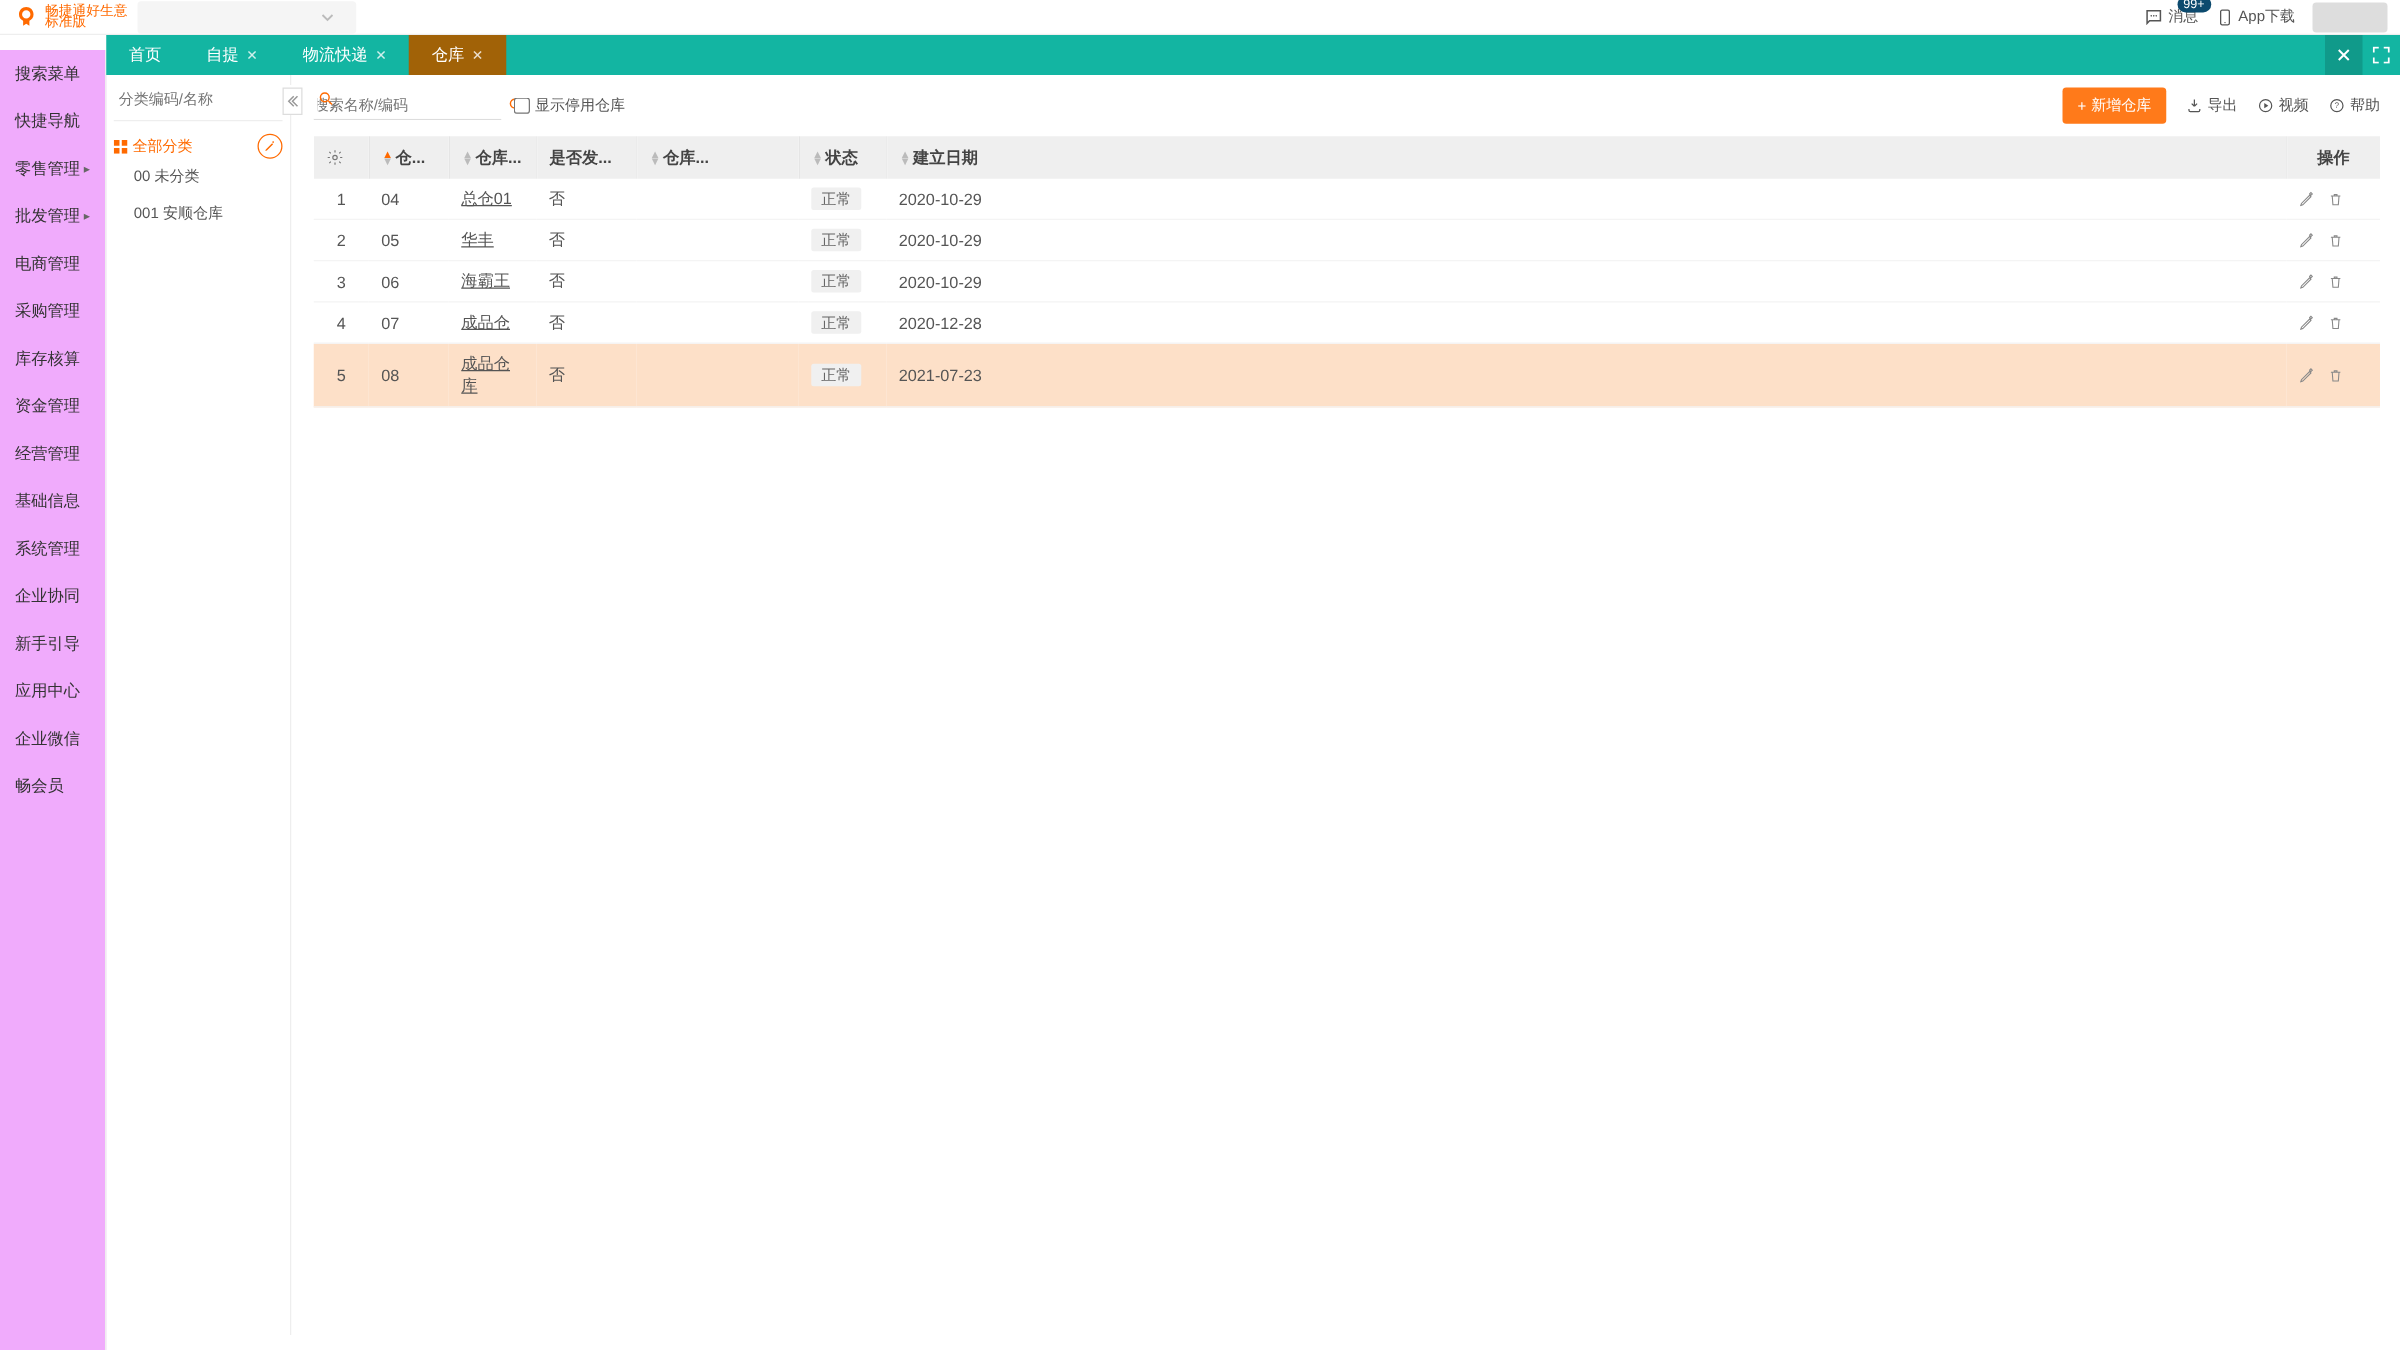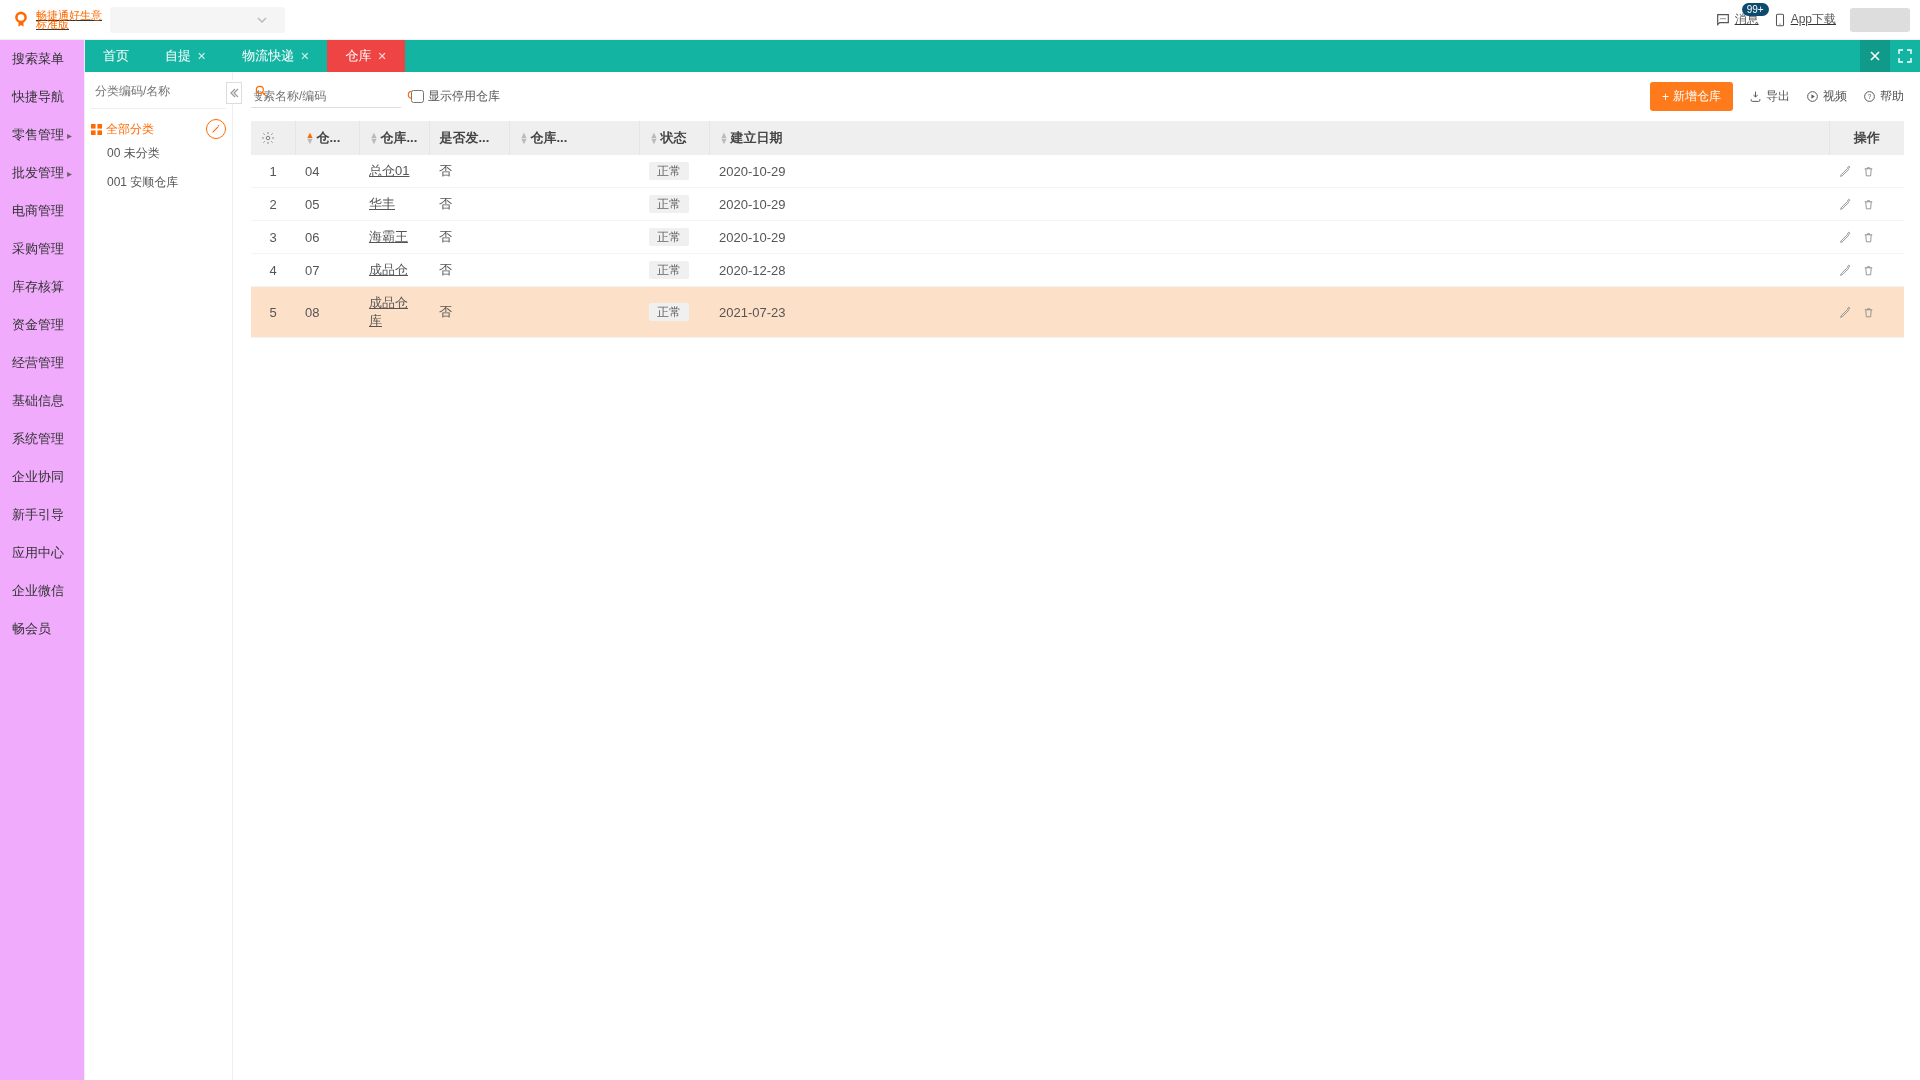--- a/index.html
+++ b/index.html
@@ -6,7 +6,7 @@
 body { font-family: "Microsoft YaHei", Arial, sans-serif; font-size: 13px; color: #333; background: #fff; overflow: hidden; }
 
 
-.top-header { height: 40px; display: flex; align-items: center; justify-content: space-between; padding: 0 10px; border-bottom: 1px solid #eee; text-decoration: underline; }
+.top-header { height: 28px; display: flex; align-items: center; justify-content: space-between; padding: 0 10px; border-bottom: 1px solid #eee; }
 .top-left { display: flex; align-items: center; gap: 8px; }
 .brand { display: flex; align-items: center; gap: 4px; }
 .brand-logo { width: 22px; height: 22px; display: inline-flex; align-items: center; justify-content: center; color: #ff6a00; font-weight: bold; font-size: 18px; }

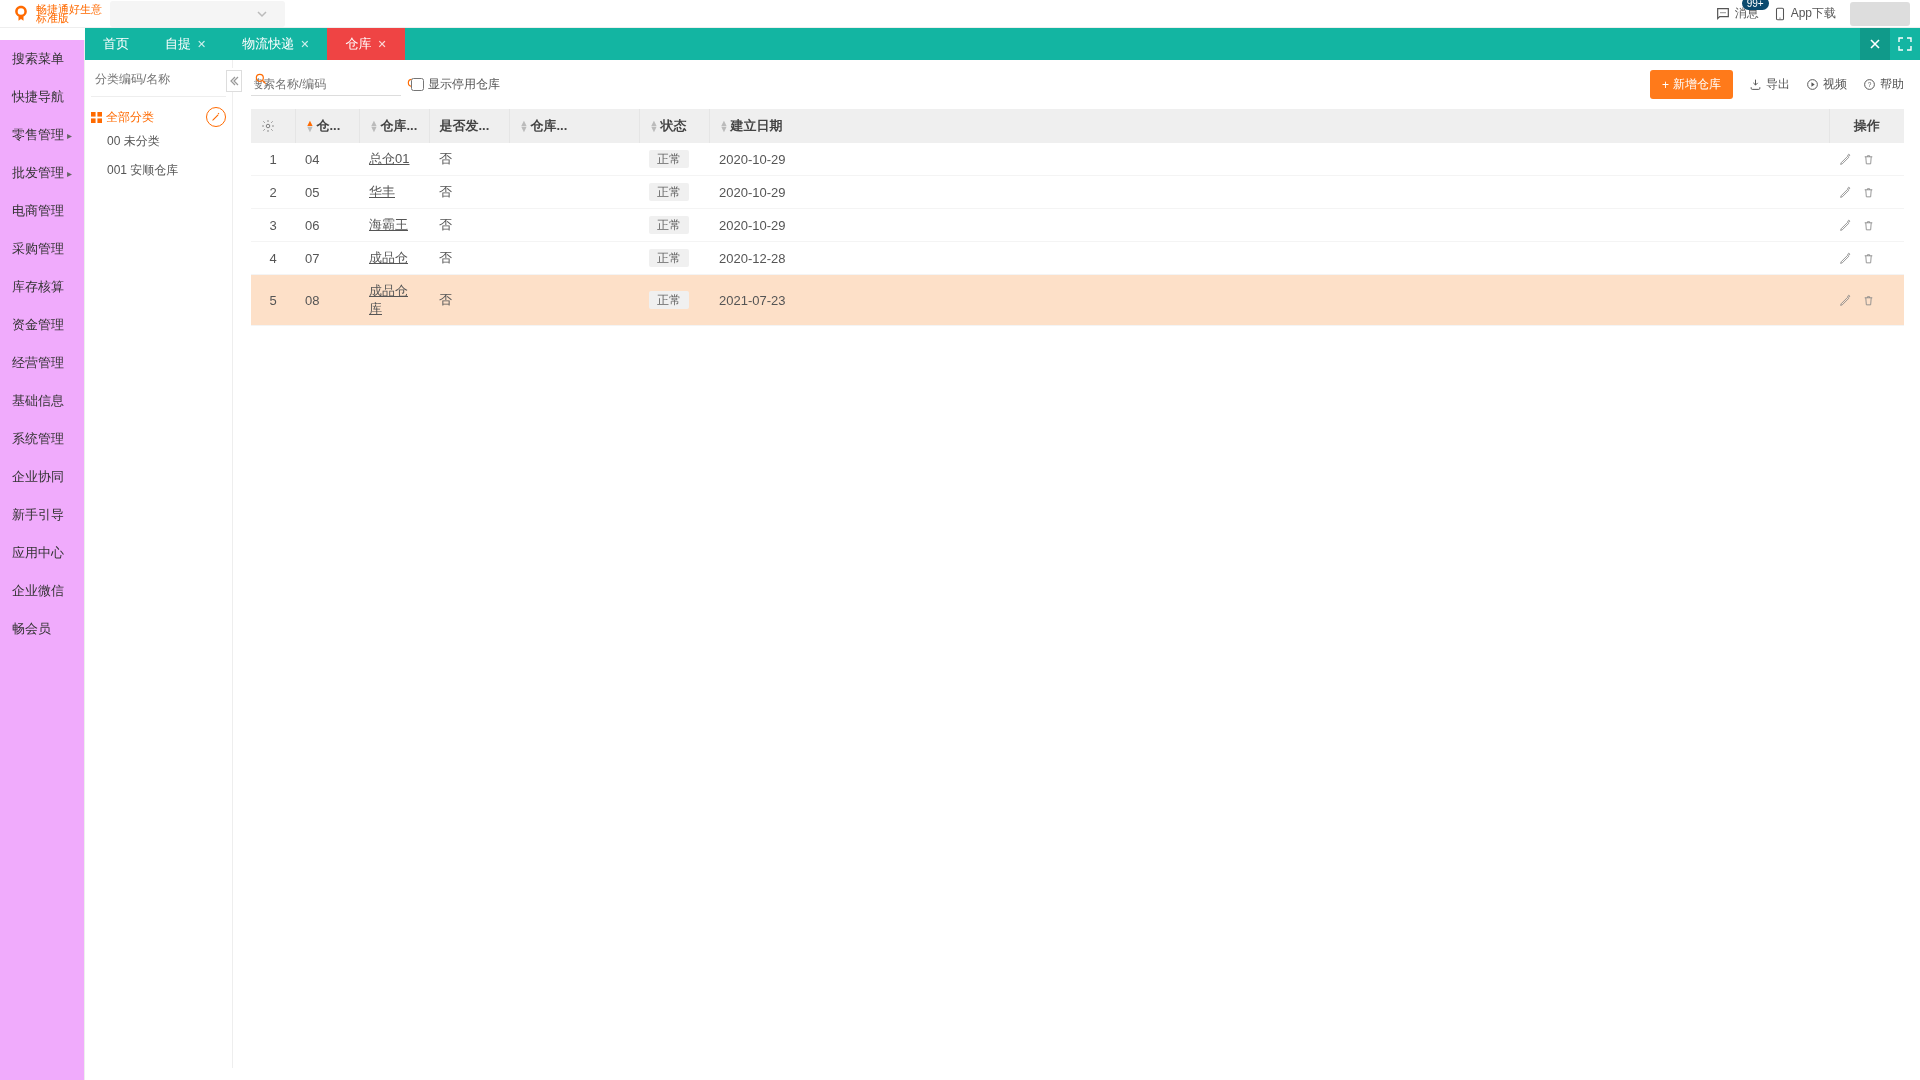--- a/index.html
+++ b/index.html
@@ -22,7 +22,7 @@
 
 .tabs-bar { height: 32px; background: #13b5a2; display: flex; align-items: stretch; color: #fff; font-size: 13px; margin-left: 85px; position: relative; }
 .tab { padding: 0 18px; display: flex; align-items: center; gap: 6px; cursor: pointer; }
-.tab.active { background: #ef4444; }
+.tab.active { background: #a16207; }
 .tab-close { font-size: 11px; color: rgba(255,255,255,0.8); }
 .tabs-right { position: absolute; right: 0; top: 0; display: flex; align-items: center; height: 100%; }
 .tab-icon-btn { width: 30px; height: 100%; display: flex; align-items: center; justify-content: center; cursor: pointer; color: #fff; }

